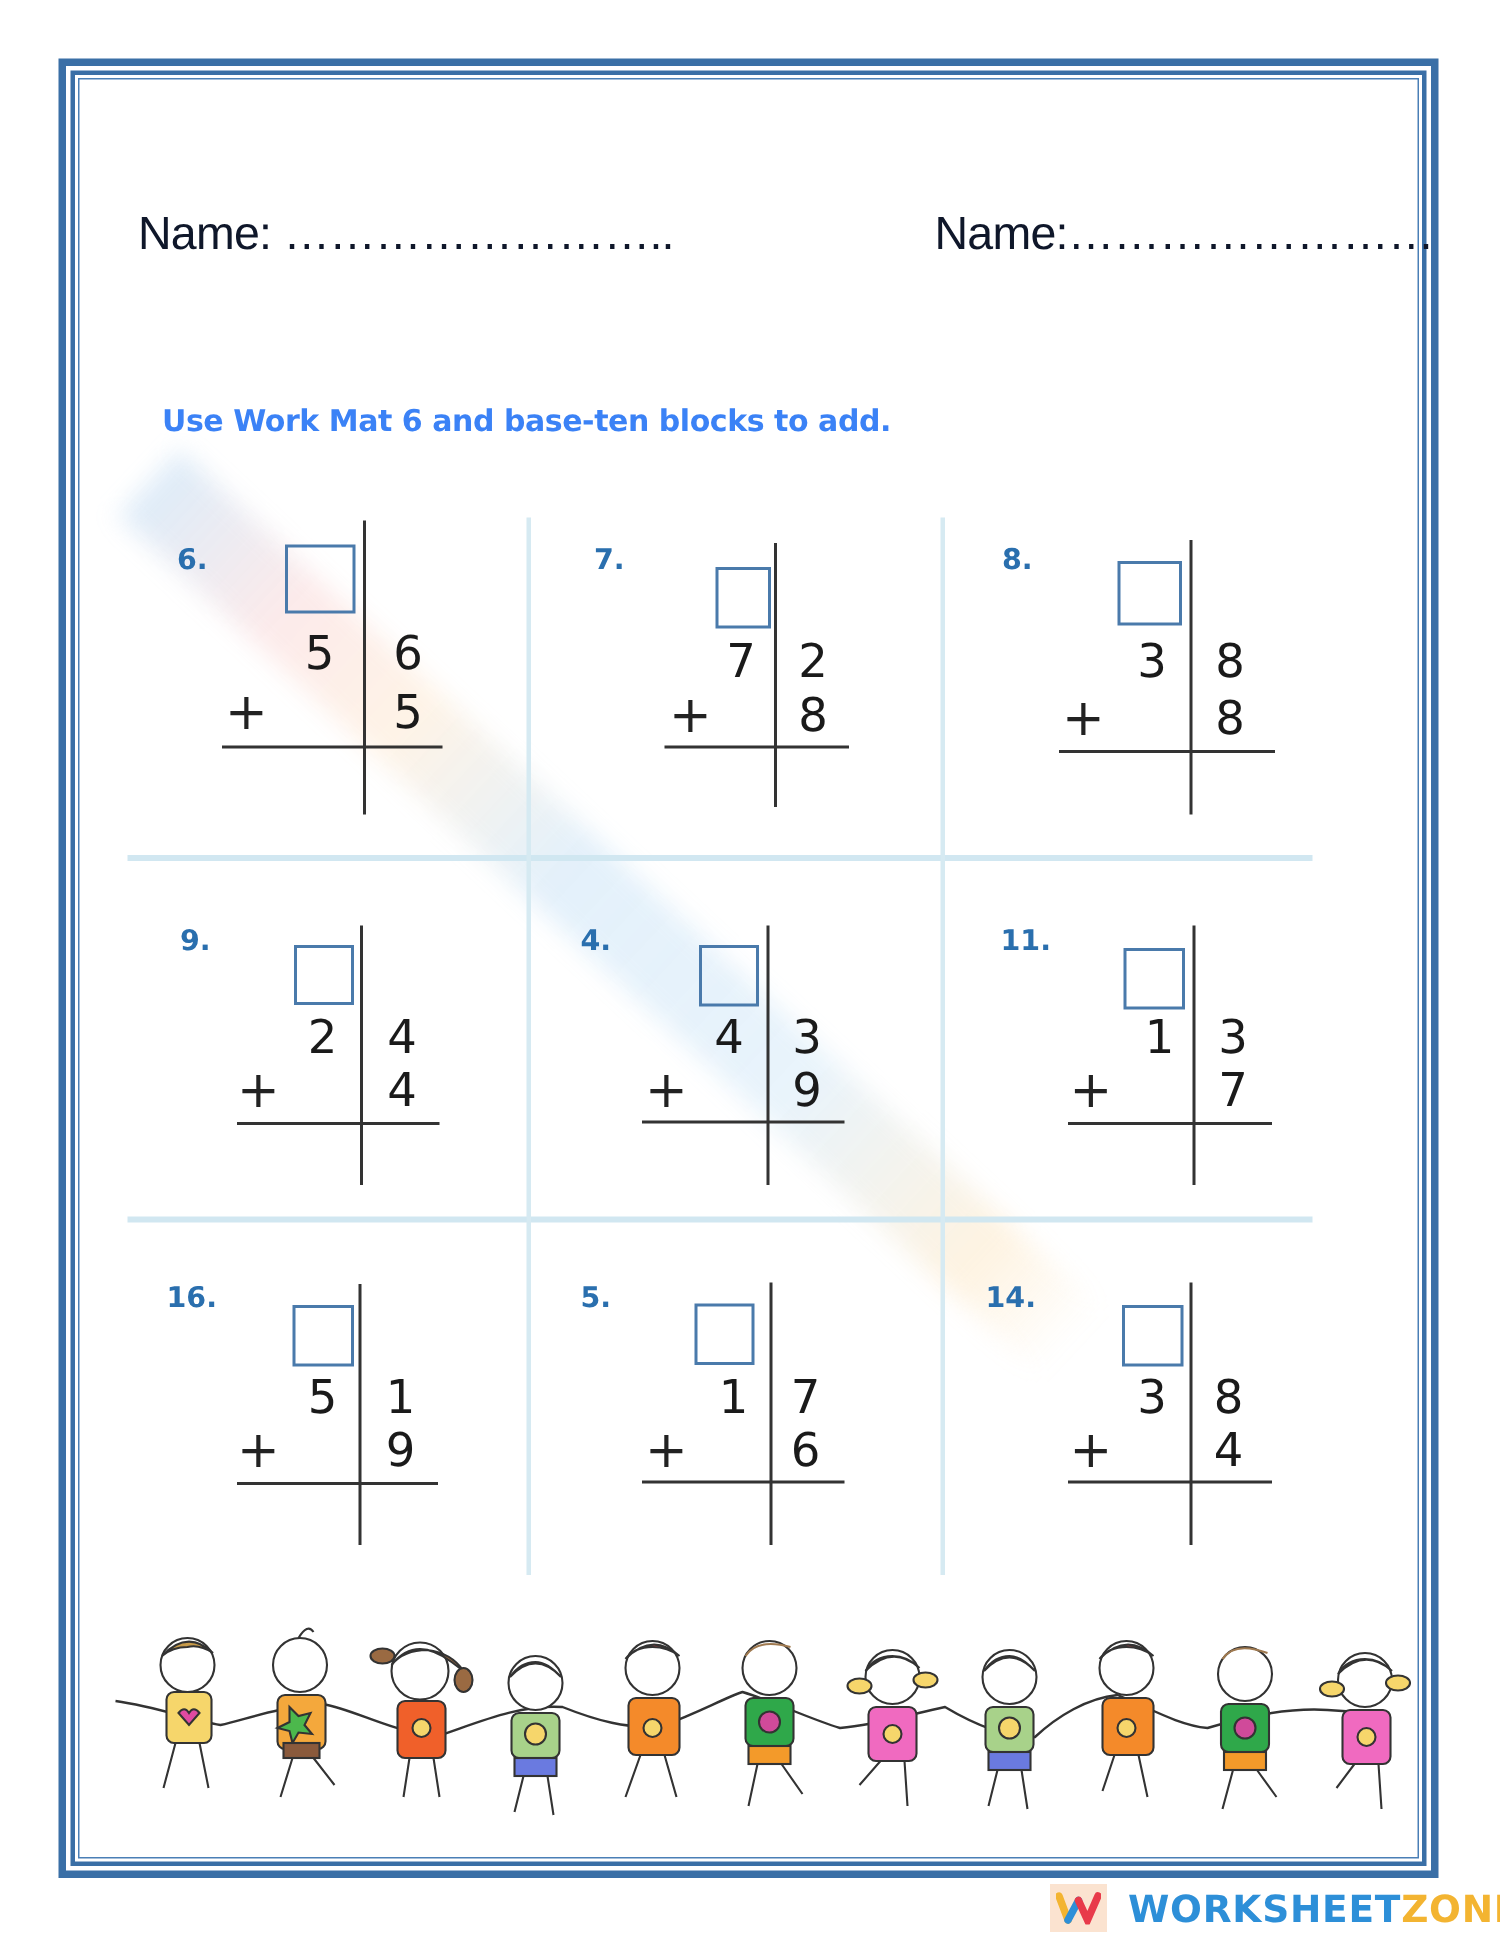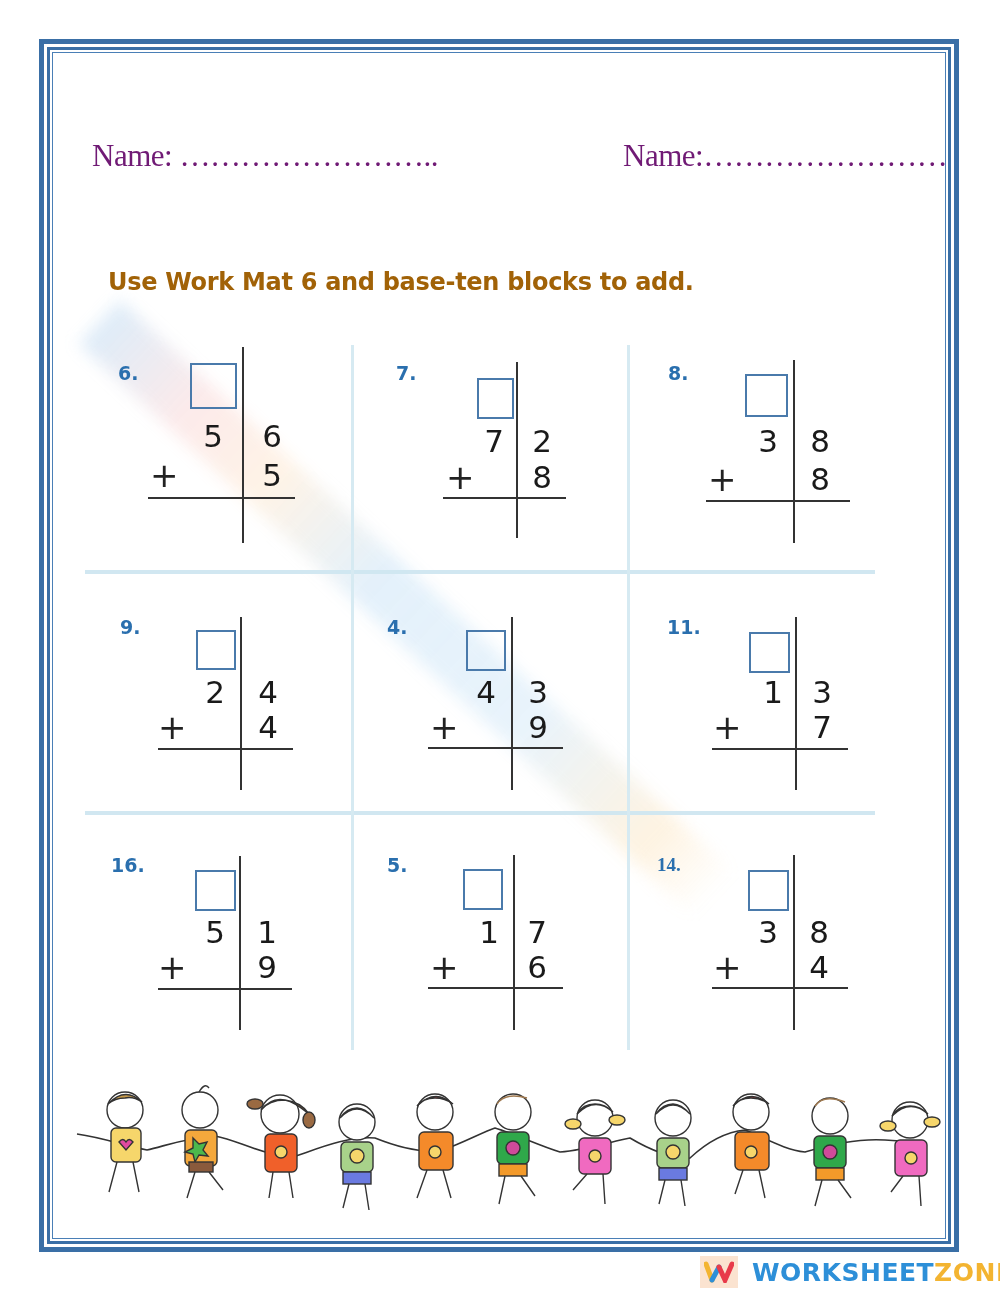--- a/index.html
+++ b/index.html
@@ -14,8 +14,8 @@
     .border-inner { position:absolute; left:52px; top:52px; width:894px; height:1187px;
       box-sizing:border-box; border:1px solid #4a7fb6; }
 
-    .header-field { position:absolute; top:138px; font-size:31px; color:#701a75;
-      font-family:Liberation Serif, serif; letter-spacing:-0.5px; }
+    .header-field { position:absolute; top:138px; font-size:31px; color:#0f172a;
+      font-family:Liberation Sans, sans-serif; letter-spacing:-0.5px; }
 
     .instructions { position:absolute; left:108px; top:268px; font-size:24px;
       font-weight:bold; color:#a16207; font-family:"DejaVu Sans", sans-serif; letter-spacing:-0.3px; }

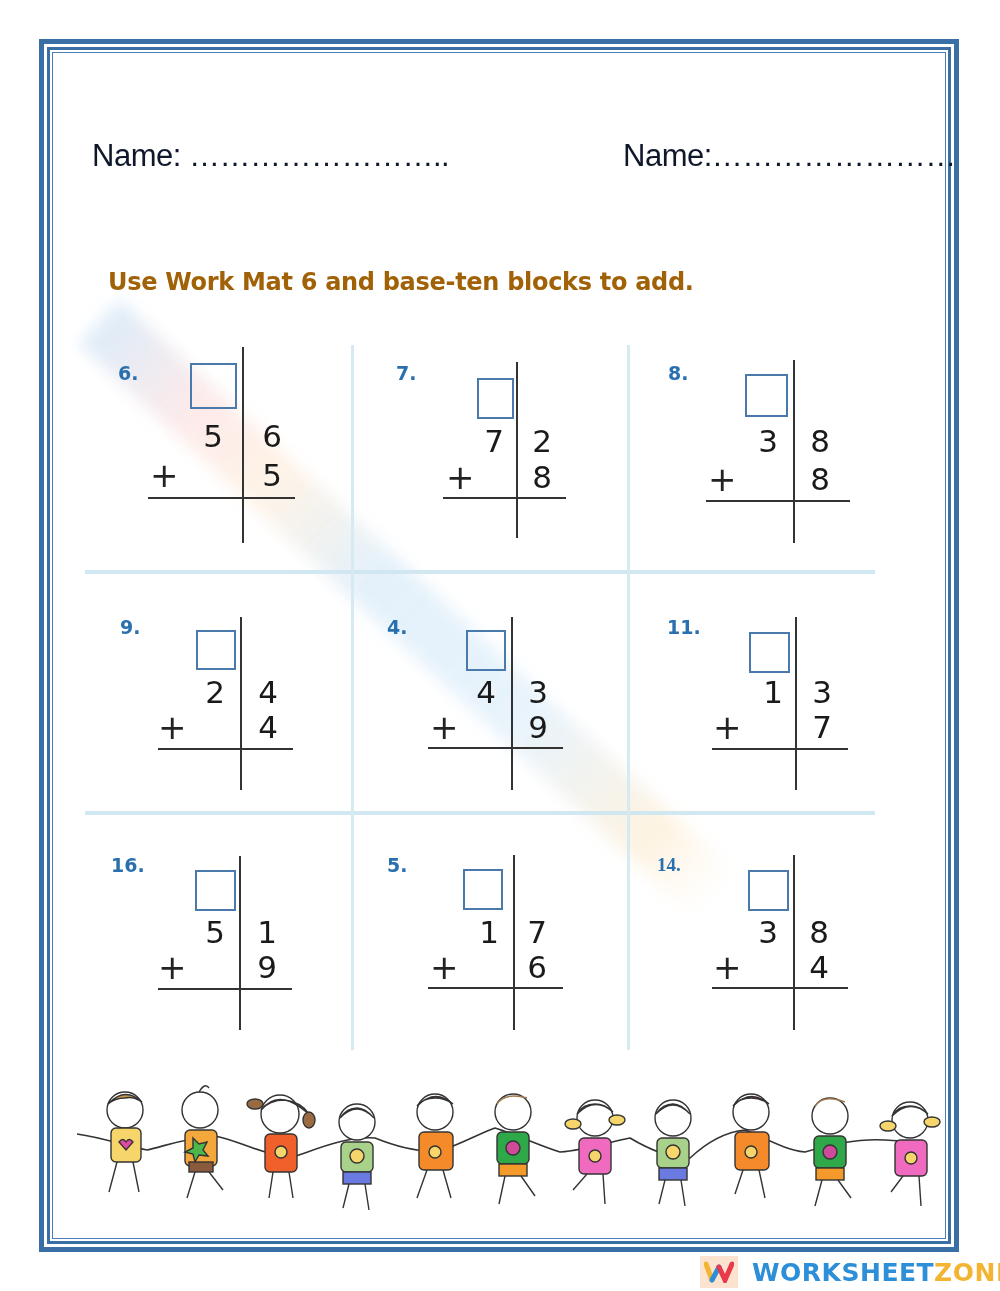--- a/index.html
+++ b/index.html
@@ -17,8 +17,8 @@
     .header-field { position:absolute; top:138px; font-size:31px; color:#0f172a;
       font-family:Liberation Sans, sans-serif; letter-spacing:-0.5px; }
 
-    .instructions { position:absolute; left:108px; top:268px; font-size:24px;
-      font-weight:bold; color:#a16207; font-family:"DejaVu Sans", sans-serif; letter-spacing:-0.3px; }
+    .instructions { position:absolute; left:108px; top:268px; font-size:20px;
+      font-weight:bold; color:#3b82f6; font-family:"DejaVu Sans", sans-serif; letter-spacing:-0.3px; }
 
     
     .watermark { position:absolute; left:120px; top:300px; width:840px; height:60px;

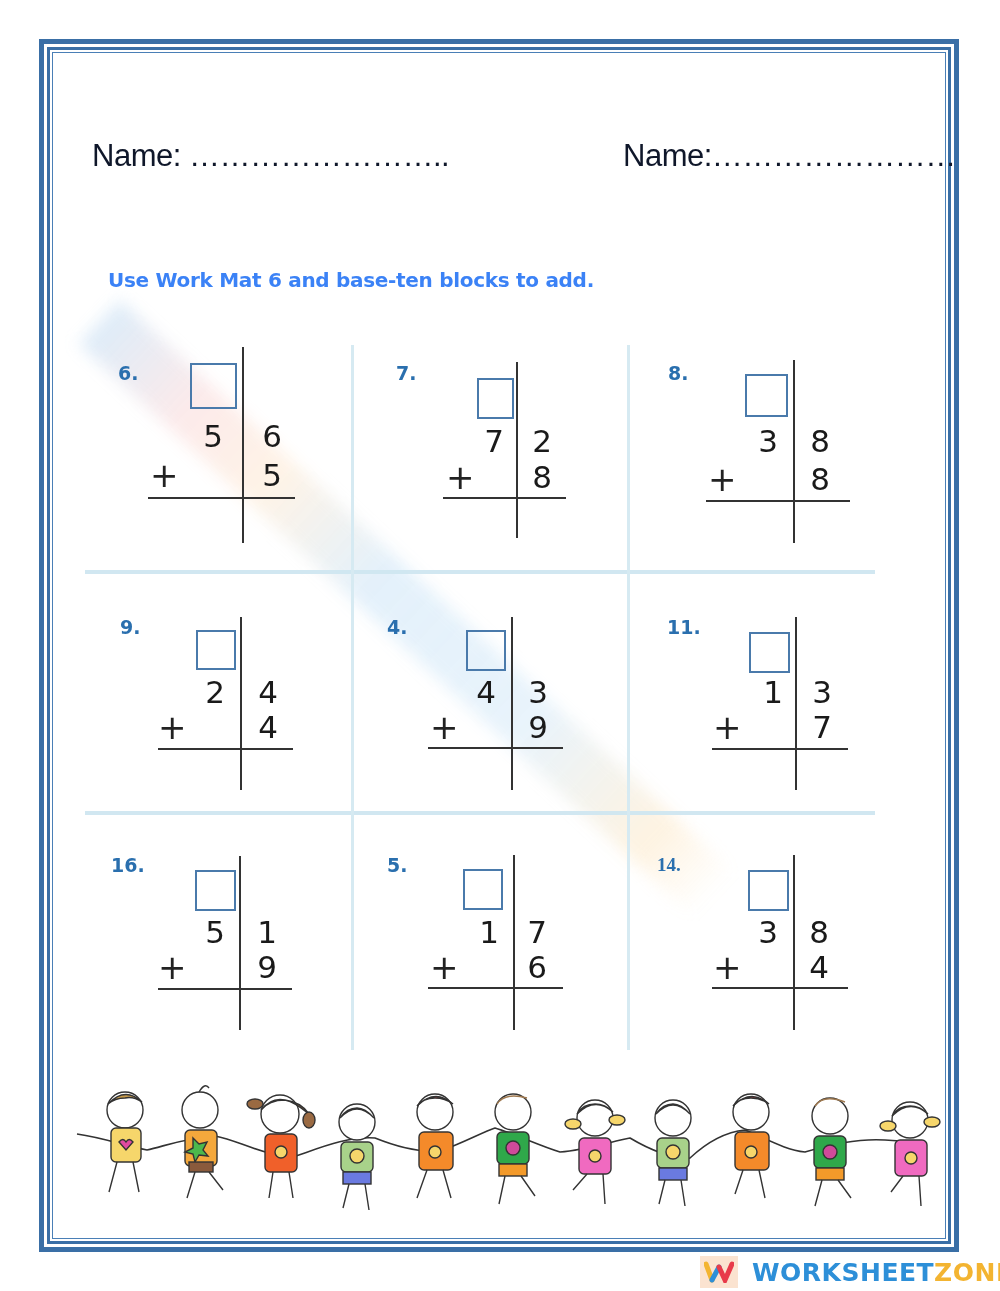--- a/index.html
+++ b/index.html
@@ -160,7 +160,7 @@
 </div>
 
 <div class="problem">
-  <div class="p-label" style="left:657px; top:854px;font-family:Liberation Serif, serif;">14.</div>
+  <div class="p-label" style="left:657px; top:854px;">14.</div>
   <div class="p-box" style="left:748px; top:870px; width:41px; height:41px;"></div>
   <div class="p-vline" style="left:793px; top:855px; height:175px;"></div>
   <div class="p-digit" style="left:753px; top:917px;">3</div>

